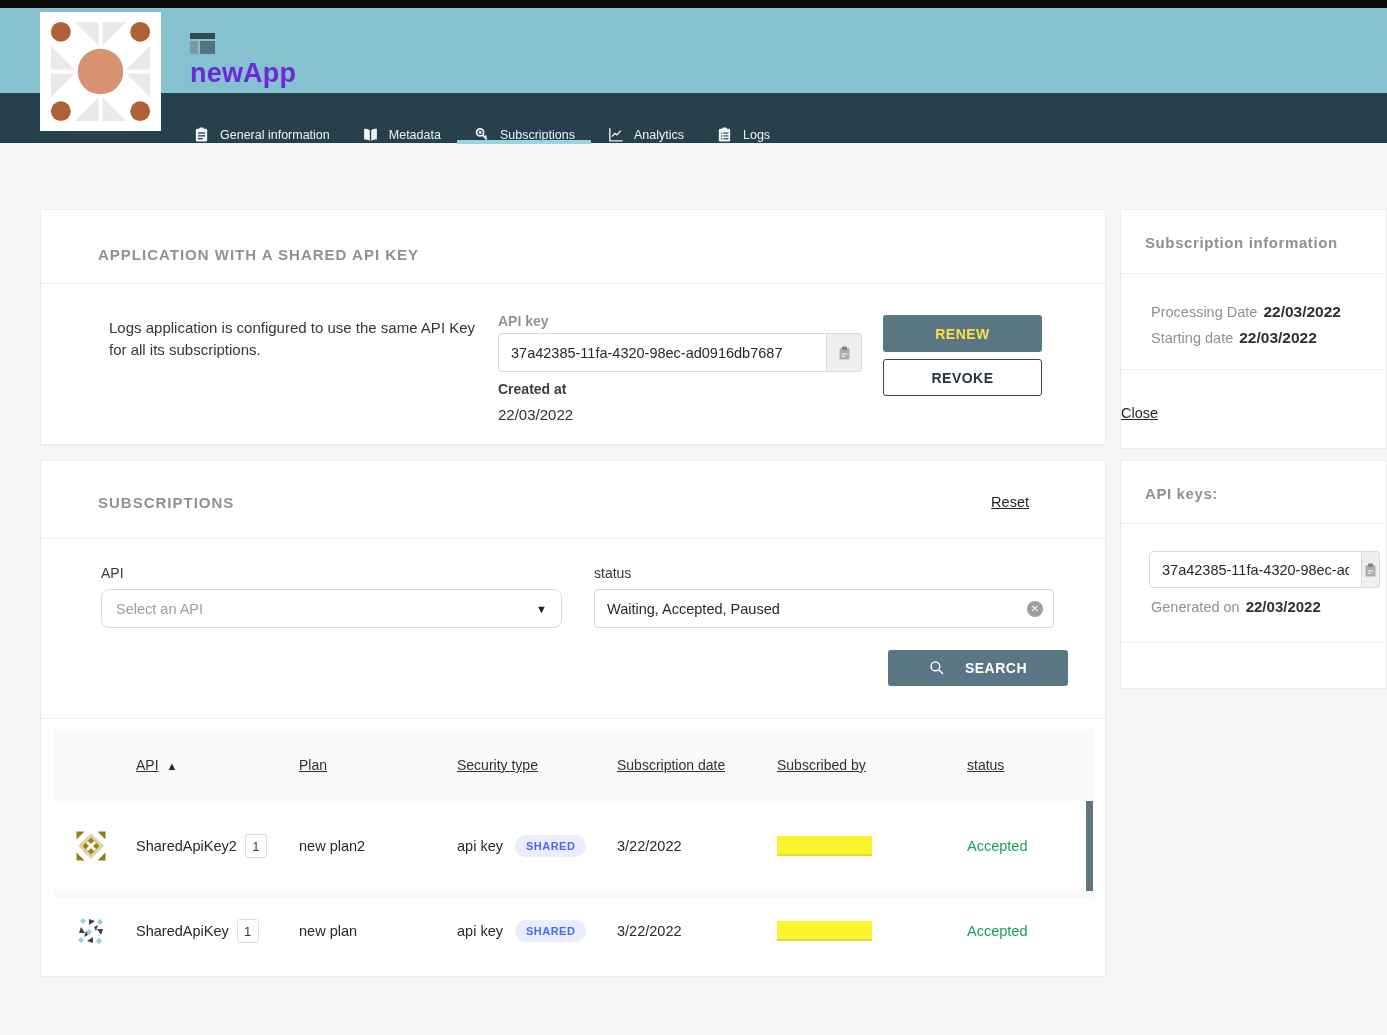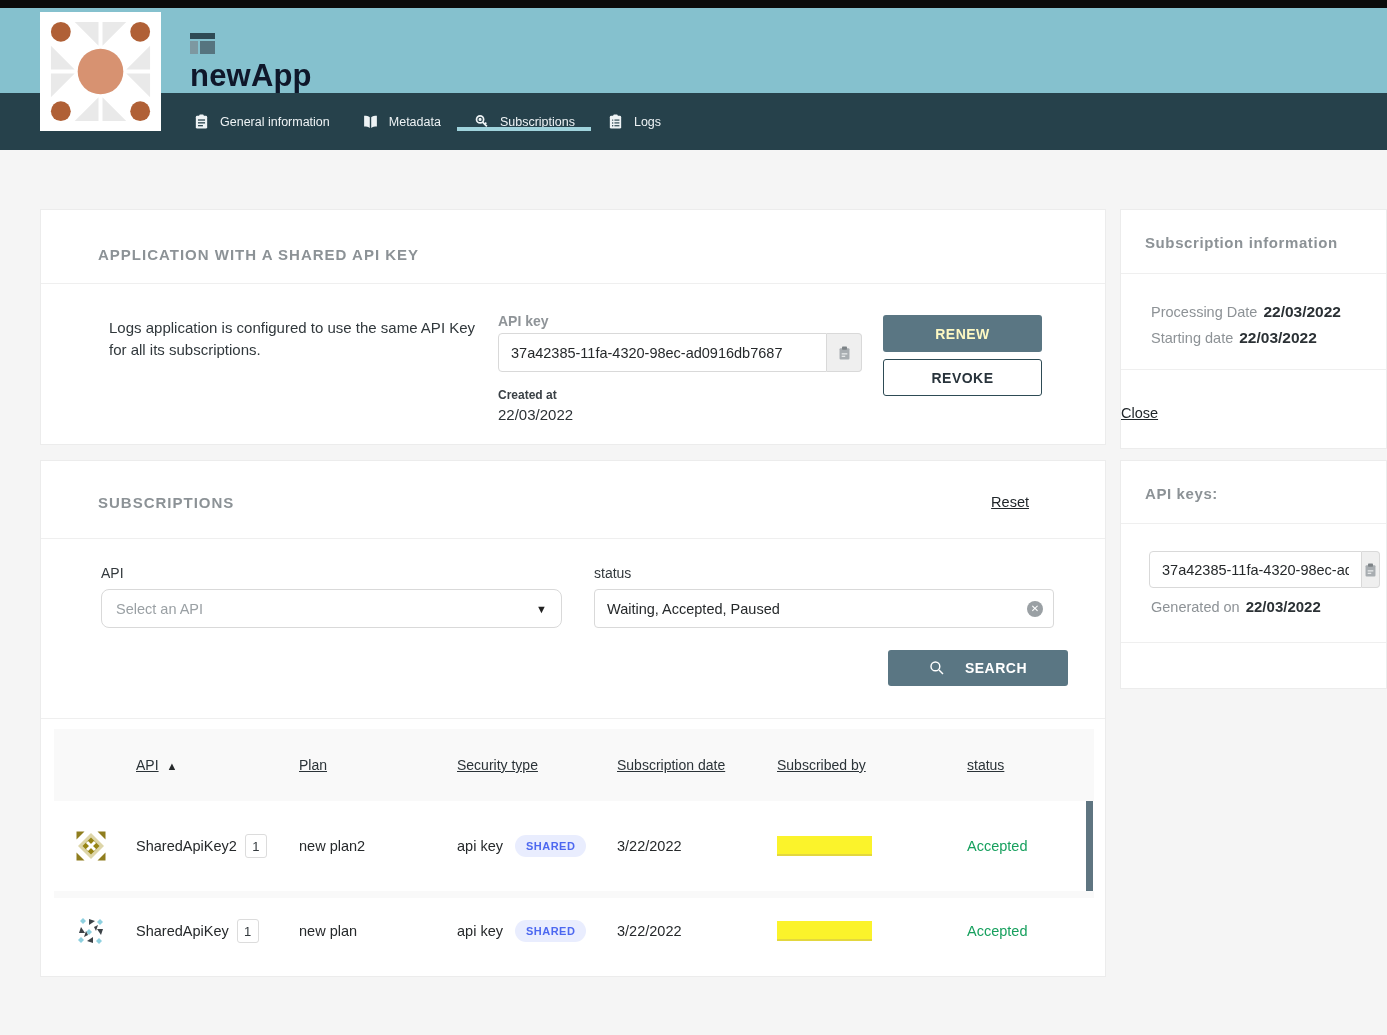--- a/index.html
+++ b/index.html
@@ -15,7 +15,7 @@
   .logo svg { width:100%; height:100%; display:block; }
   .app-head { position:absolute; left:190px; top:25px; }
   .app-icon { display:block; width:25px; height:21px; margin-bottom:4px; }
-  .app-title { font-size:31px; font-weight:bold; color:#0f172a; letter-spacing:.2px;text-align:center; }
+  .app-title { font-size:27px; font-weight:bold; color:#6d28d9; letter-spacing:.2px;text-align:center; }
 
   .tab { display:flex; align-items:center; gap:10px; padding:0 16px; position:relative;
     color:#eef3f5; font-size:12.5px; cursor:pointer; white-space:nowrap; }

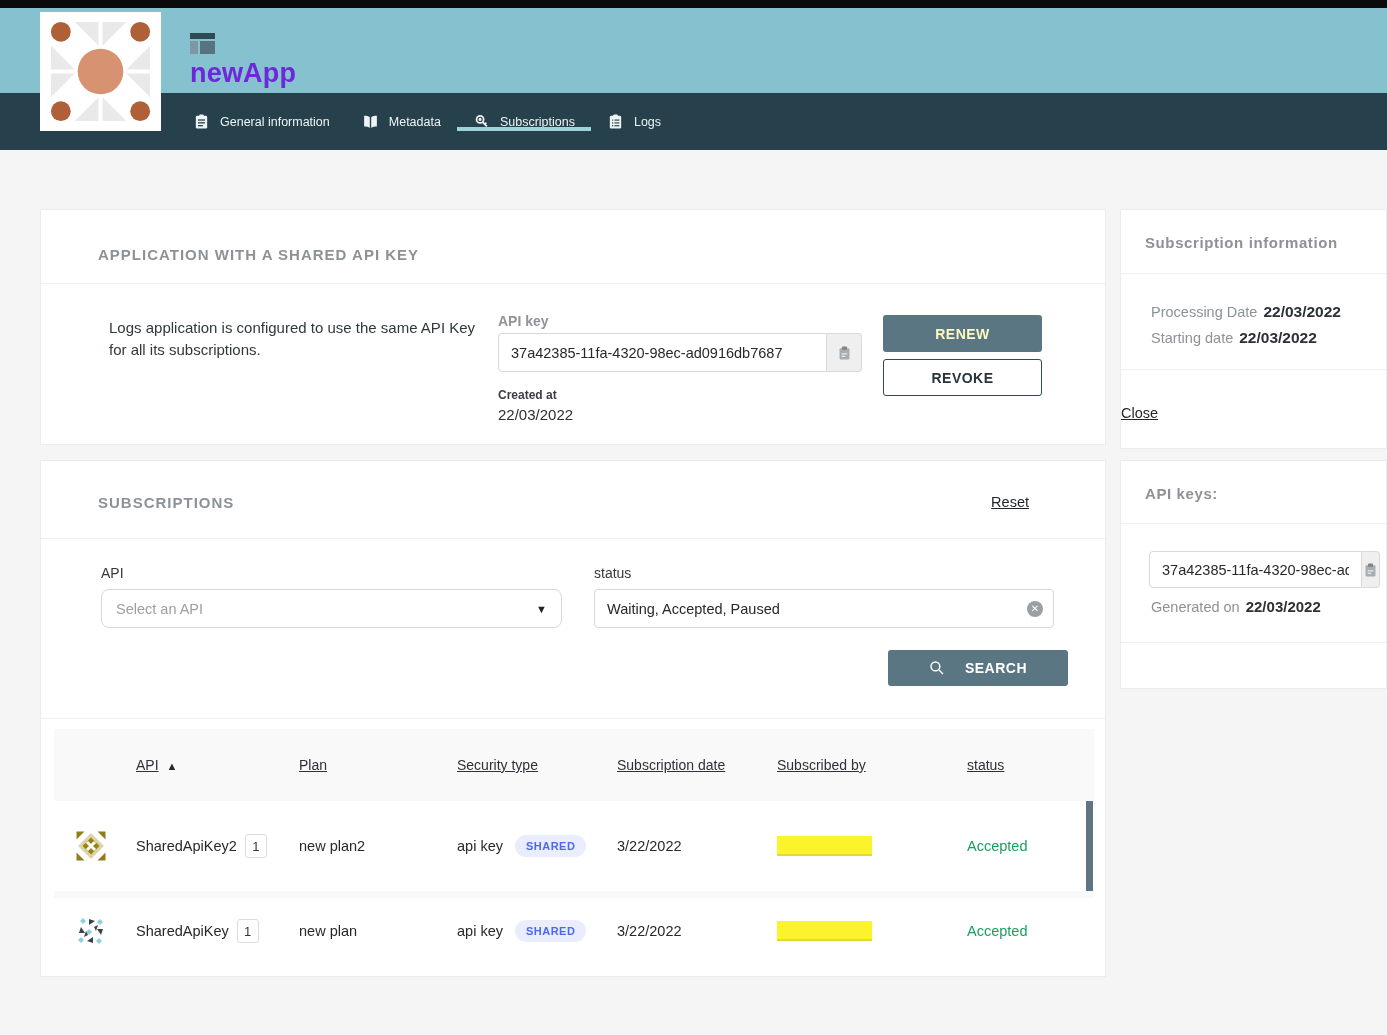--- a/index.html
+++ b/index.html
@@ -9,8 +9,8 @@
   
   .top-black { position:absolute; left:0; top:0; width:1387px; height:8px; background:#0b0b0b; }
   .header { position:absolute; left:0; top:8px; width:1387px; height:85px; background:var(--header-teal,#85c1ce); }
-  .nav { position:absolute; left:0; top:93px; width:1387px; height:57px; background:var(--nav-dark,#26414b);
-    display:flex; align-items:center; padding-left:177px; }
+  .nav { position:absolute; left:0; top:93px; width:1387px; height:50px; background:var(--nav-dark,#26414b);
+    display:flex; align-items:flex-end; padding-left:177px; }
   .logo { position:absolute; left:40px; top:12px; width:121px; height:119px; background:#fff; z-index:5; }
   .logo svg { width:100%; height:100%; display:block; }
   .app-head { position:absolute; left:190px; top:25px; }

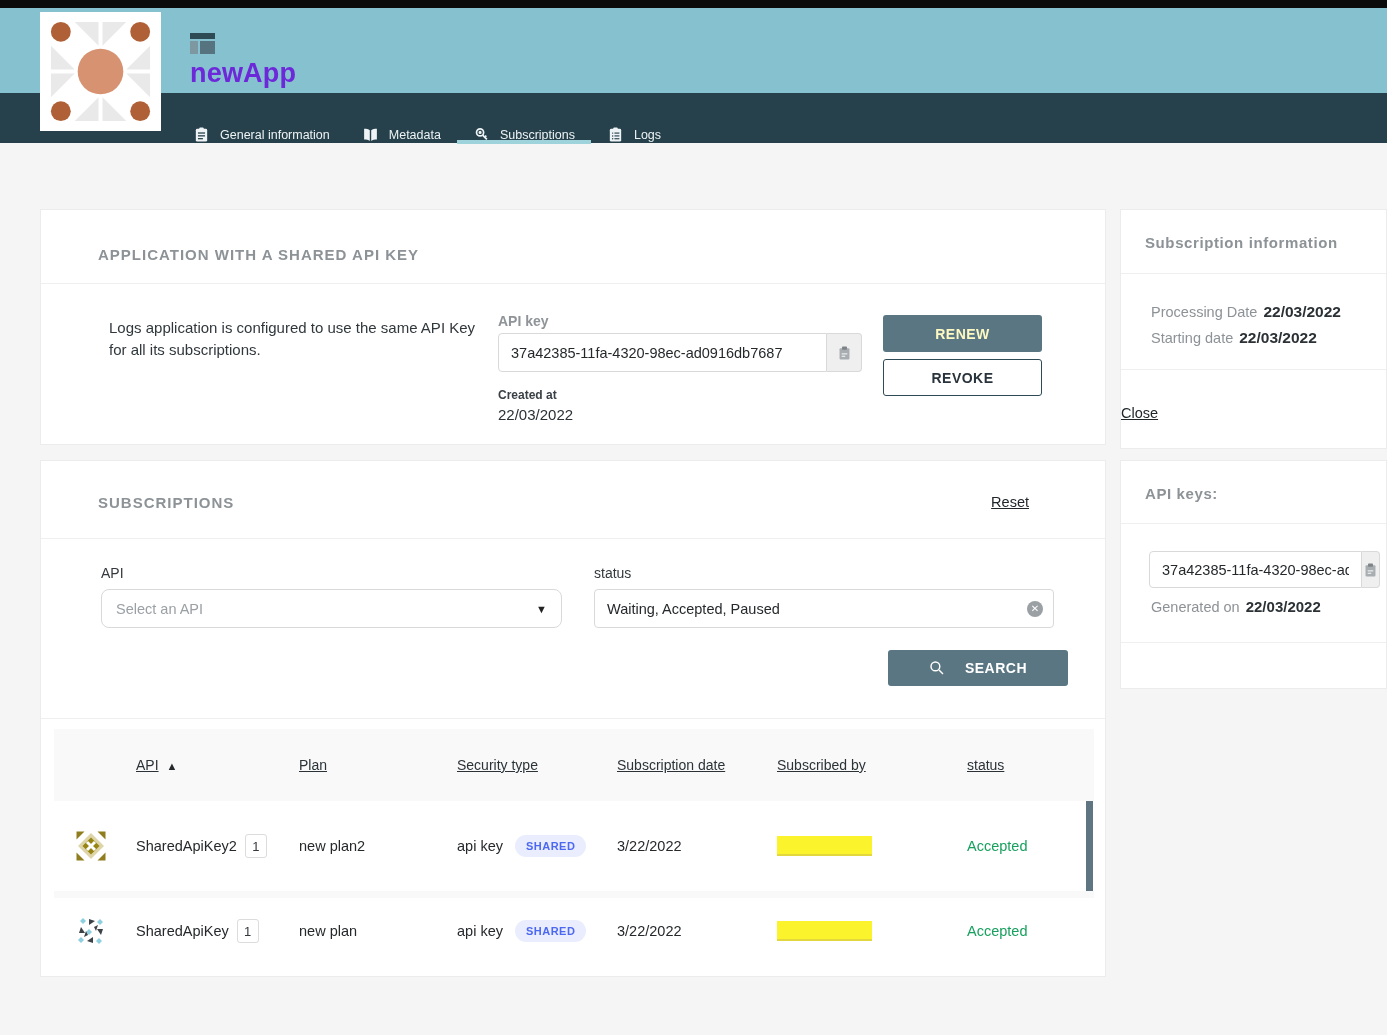--- a/index.html
+++ b/index.html
@@ -181,6 +181,13 @@
         <path d="M16.6 15.8l2.2-2.2"></path>
     </svg>
     <span>Subscriptions</span>
+  </div>
+  <div class="tab">
+    <svg viewBox="0 0 24 24" fill="none" stroke="#eef3f5" stroke-width="2">
+      <path d="M4 3v18h18"></path>
+        <polyline points="7,15 11,10.5 14,12.5 19.5,6.5"></polyline>
+    </svg>
+    <span>Analytics</span>
   </div>
   <div class="tab">
     <svg viewBox="0 0 24 24" fill="#eef3f5">

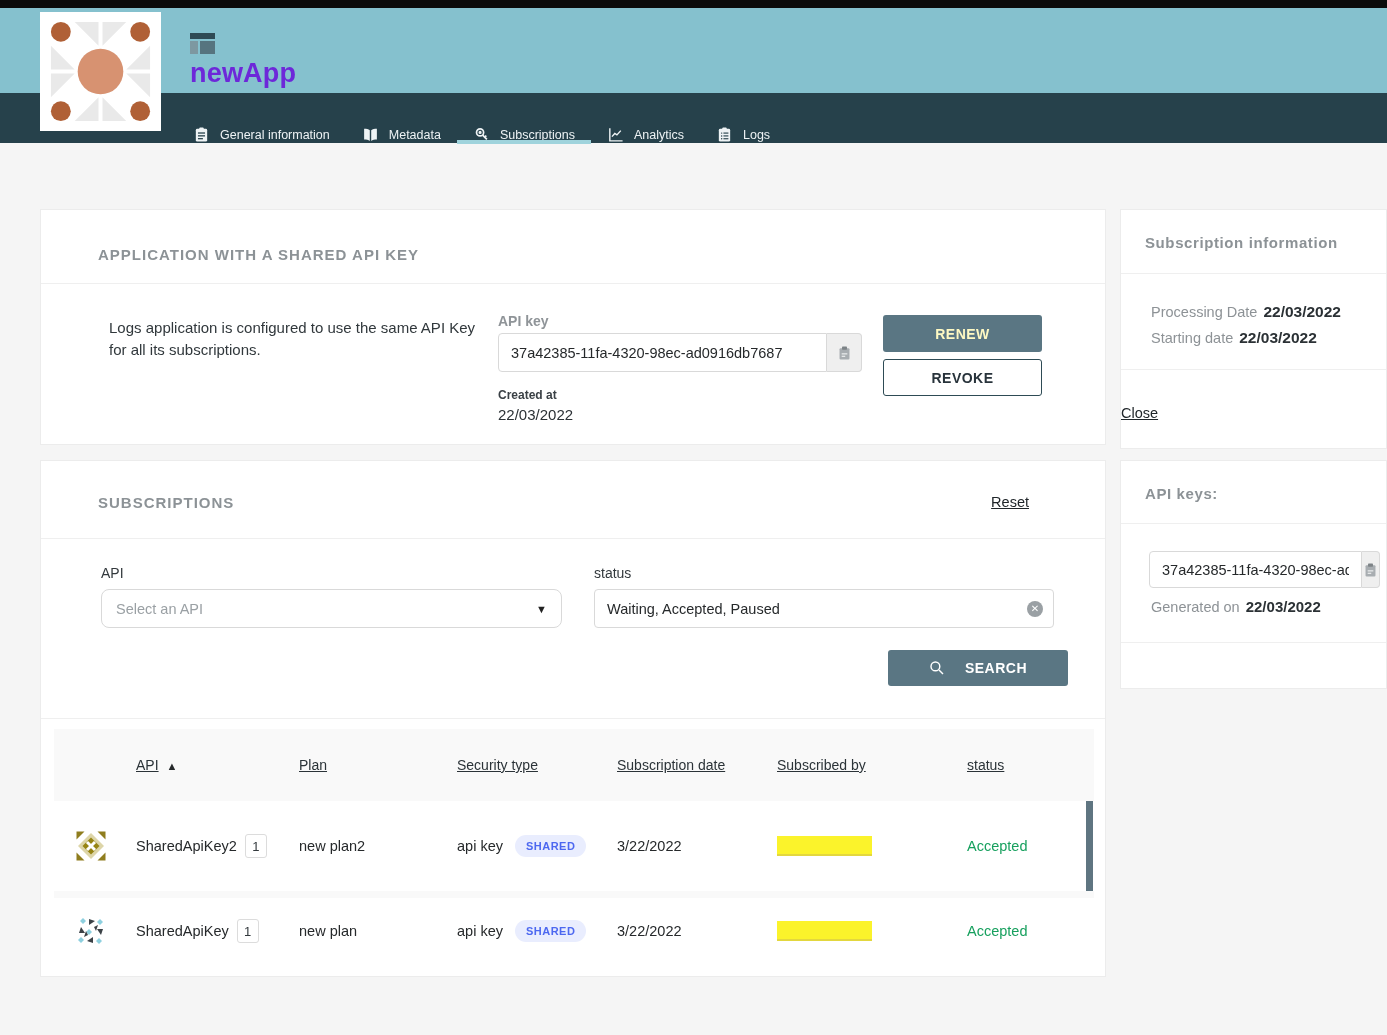--- a/index.html
+++ b/index.html
@@ -48,7 +48,7 @@
   .btn { position:absolute; width:159px; height:37px; border-radius:3px; font-size:14px; font-weight:bold;
     letter-spacing:.5px; display:flex; align-items:center; justify-content:center; cursor:pointer;
     font-family:"Liberation Sans","DejaVu Sans",sans-serif; }
-  .btn-renew { left:842px; top:105px; background:var(--accent-slate,#5a7683); color:#fef9c3; border:none; }
+  .btn-renew { left:842px; top:105px; background:var(--accent-slate,#5a7683); color:#fde047; border:none; }
   .btn-revoke { left:842px; top:149px; background:#fff; color:#28333b; border:1px solid #2e4b55; }
 
   

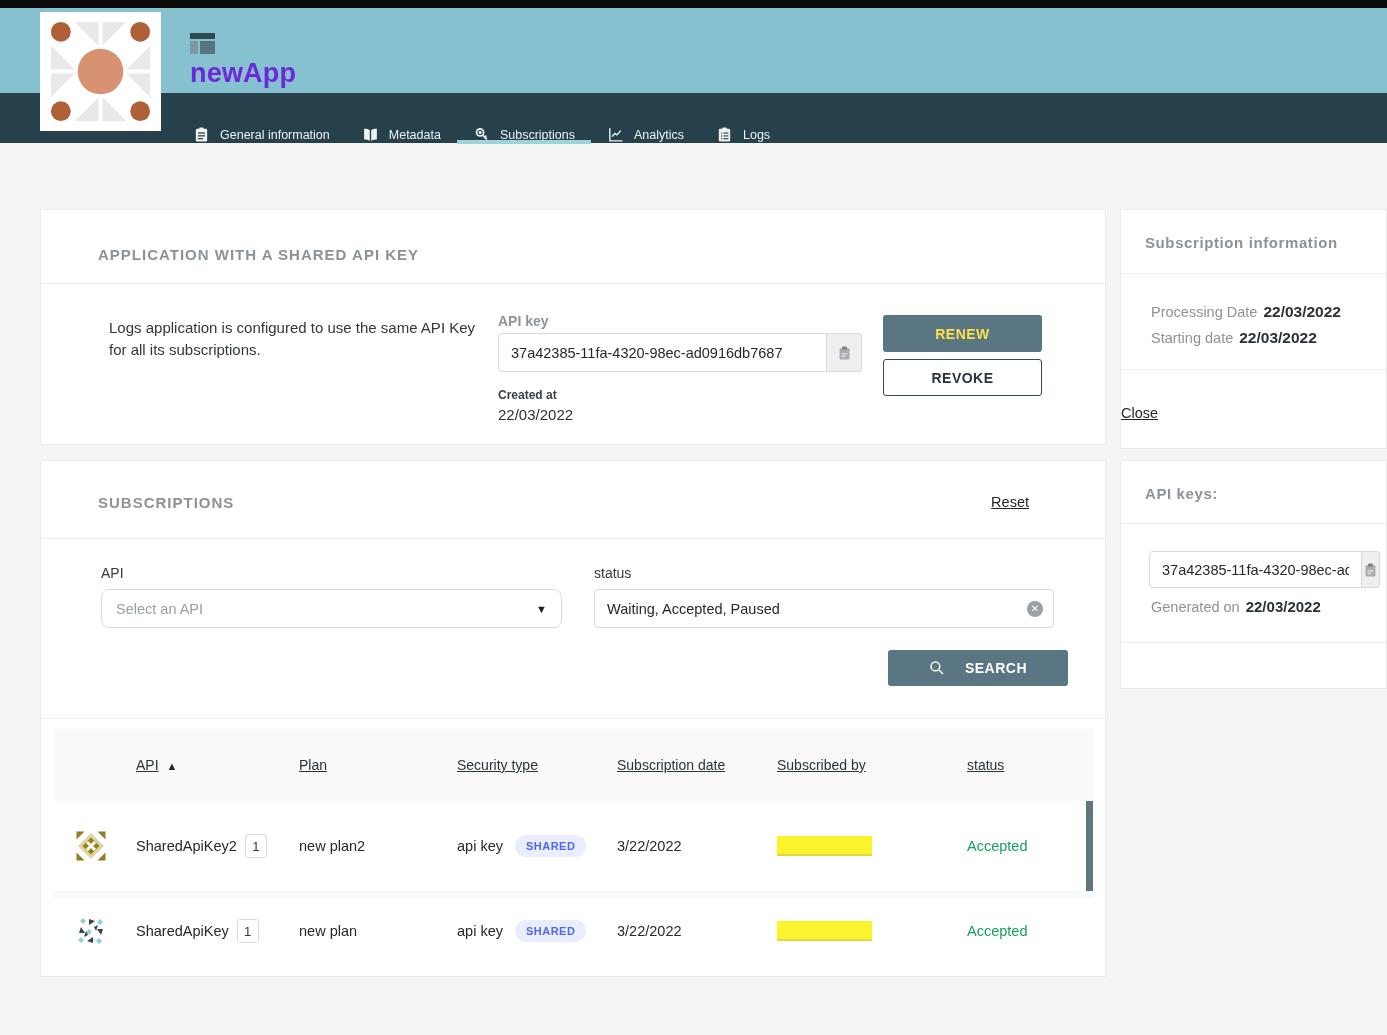--- a/index.html
+++ b/index.html
@@ -43,7 +43,7 @@
   .copy-btn { width:35px; border:1px solid #d9d9d9; border-left:none; border-radius:0 4px 4px 0;
     background:#efefef; display:flex; align-items:center; justify-content:center; cursor:pointer; }
   .copy-btn svg { width:17px; height:19px; }
-  .created { position:absolute; left:457px; top:178px; font-size:12px; font-weight:bold; color:#3a4045; }
+  .created { position:absolute; left:457px; top:171px; font-size:14px; font-weight:bold; color:#3a4045; }
   .created-val { position:absolute; left:457px; top:196px; font-size:15px; color:#2b3135; font-weight:normal; }
   .btn { position:absolute; width:159px; height:37px; border-radius:3px; font-size:14px; font-weight:bold;
     letter-spacing:.5px; display:flex; align-items:center; justify-content:center; cursor:pointer;

